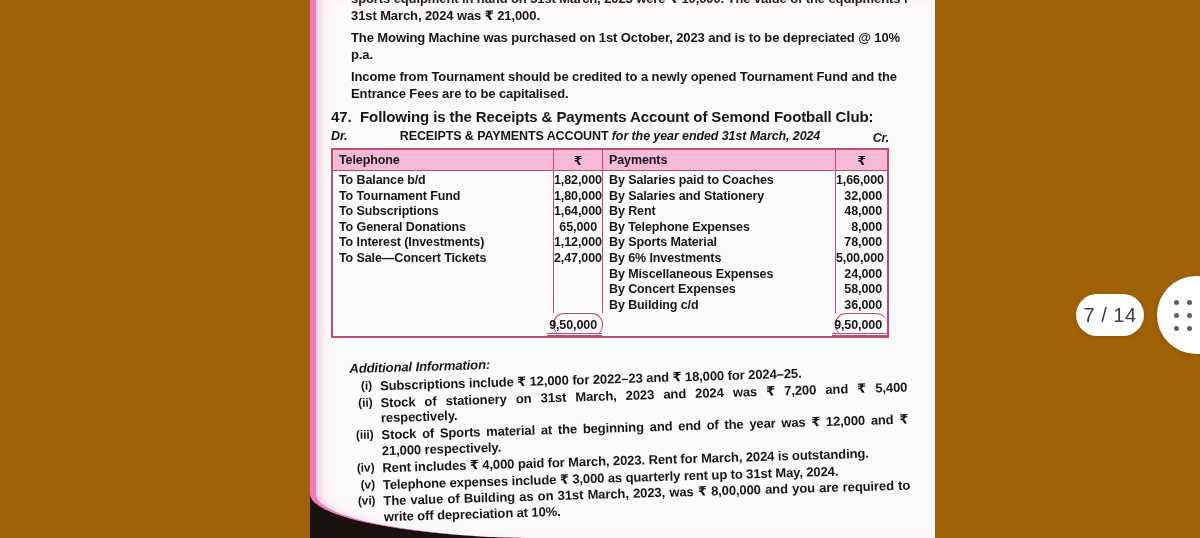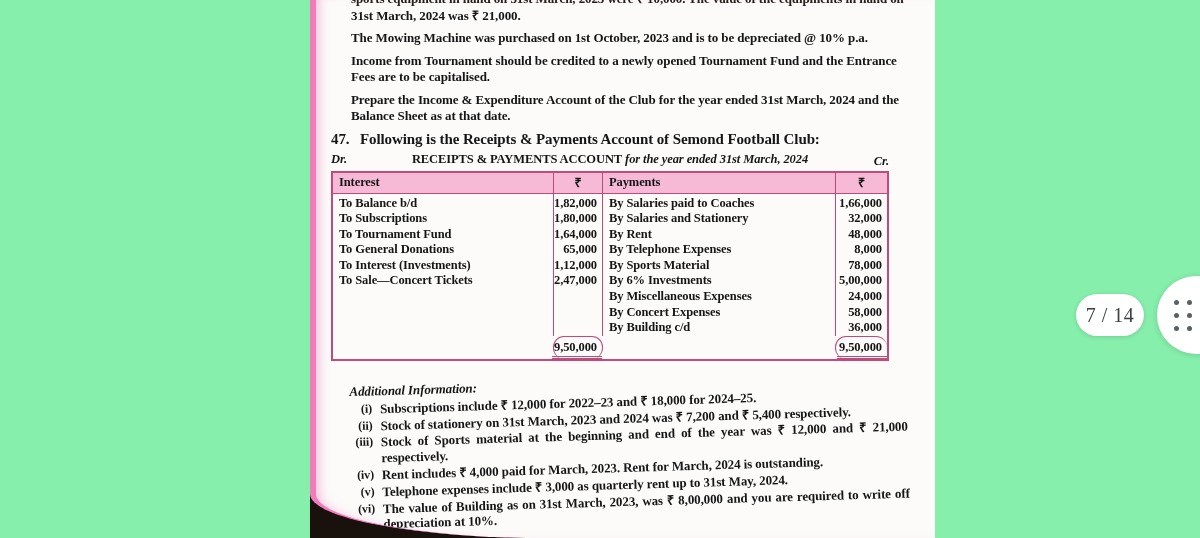--- a/index.html
+++ b/index.html
@@ -6,7 +6,7 @@
   body { font-family: "Liberation Sans", "DejaVu Sans", sans-serif; }
   #stage {
     position:relative; width:1200px; height:538px;
-    background:#86efac; overflow:hidden;font-family:Liberation Serif, serif;
+    background:#a16207; overflow:hidden;
   }
   
   .photo {

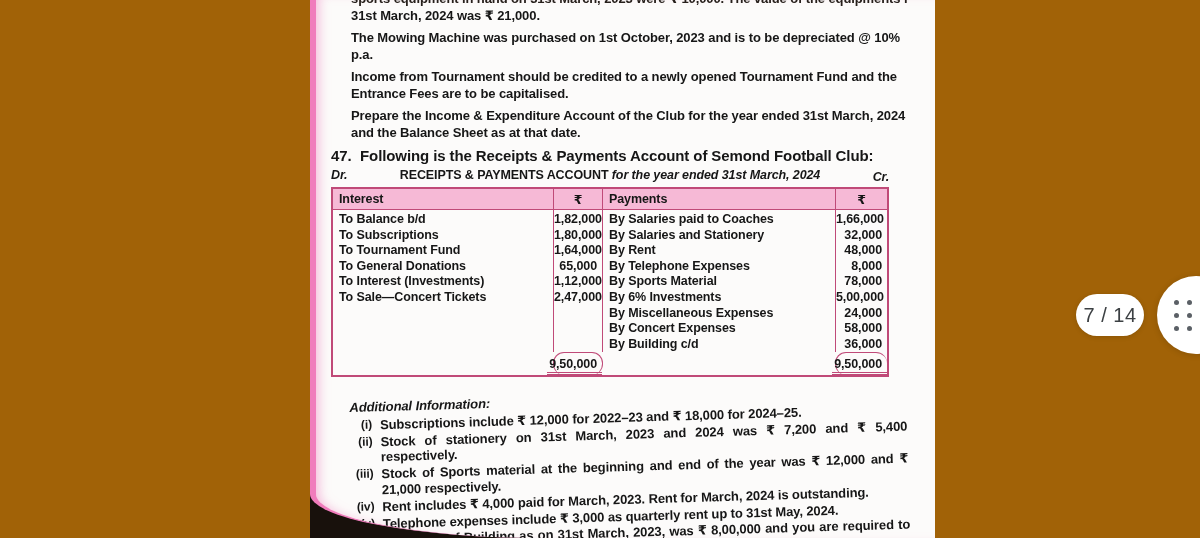--- a/index.html
+++ b/index.html
@@ -105,7 +105,6 @@
           <div class="para">31st March, 2024 was ₹ 21,000.</div>
           <div class="para">The Mowing Machine was purchased on 1st October, 2023 and is to be depreciated @ 10% p.a.</div>
           <div class="para">Income from Tournament should be credited to a newly opened Tournament Fund and the Entrance Fees are to be capitalised.</div>
-          <div class="para">Prepare the Income &amp; Expenditure Account of the Club for the year ended 31st March, 2024 and the Balance Sheet as at that date.</div>
         </div>
 
         <div class="q-line">

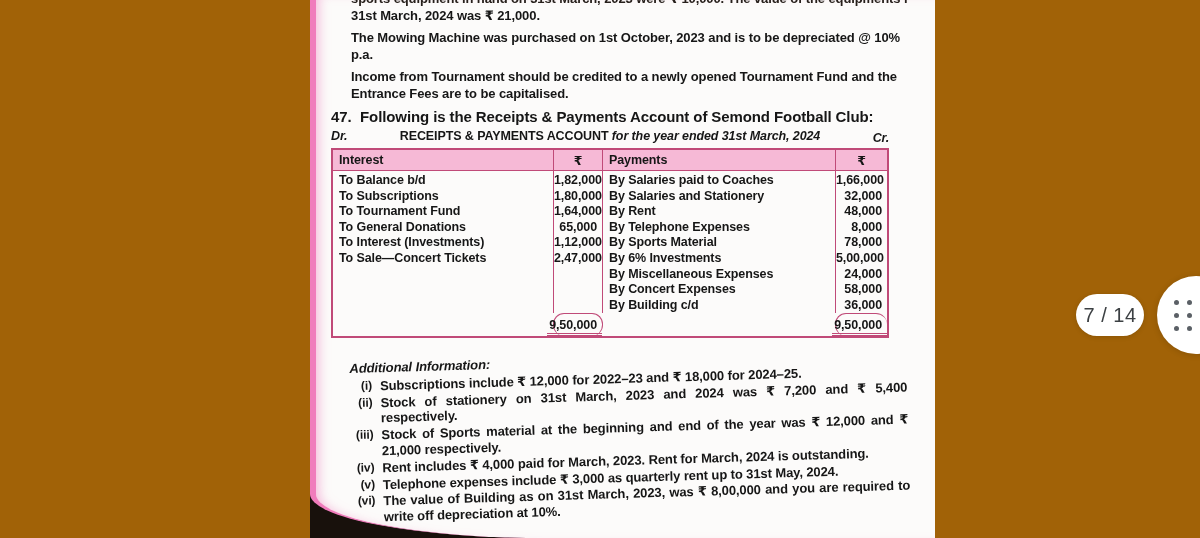--- a/index.html
+++ b/index.html
@@ -119,7 +119,7 @@
 
         <div class="ledger">
           <div class="t-grid t-headrow">
-            <div class="h-receipts">Interest</div>
+            <div class="h-receipts">Telephone</div>
             <div class="h-amt1">₹</div>
             <div class="h-payments">Payments</div>
             <div class="h-amt2">₹</div>

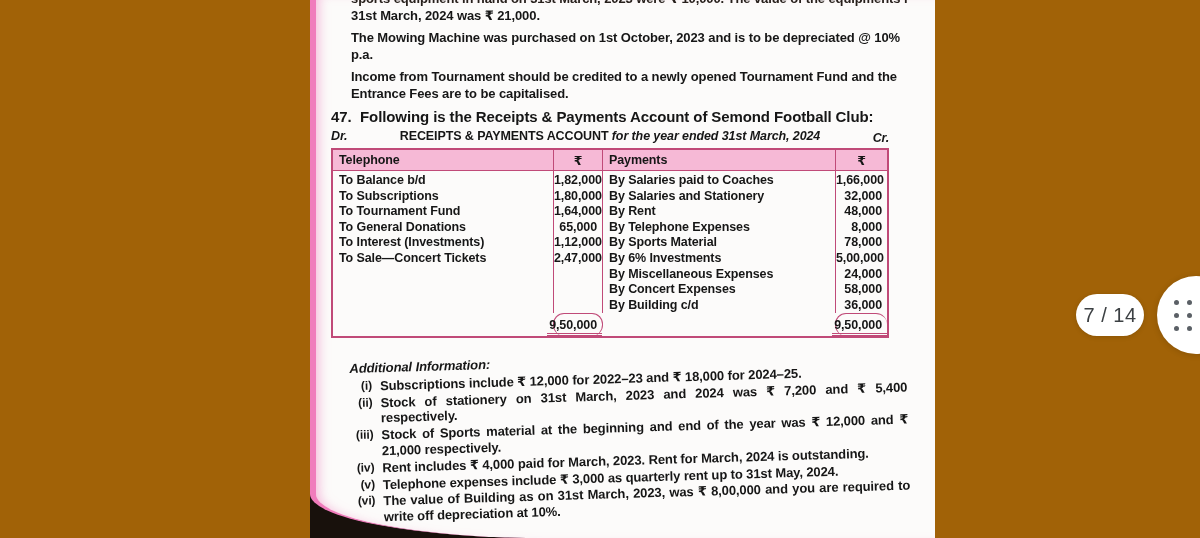--- a/index.html
+++ b/index.html
@@ -128,8 +128,8 @@
           <div class="t-grid t-body">
             <div class="colv">
               <div class="cell lbl">To  Balance b/d</div>
+              <div class="cell lbl">To  Tournament Fund</div>
               <div class="cell lbl">To  Subscriptions</div>
-              <div class="cell lbl">To  Tournament Fund</div>
               <div class="cell lbl">To  General Donations</div>
               <div class="cell lbl">To  Interest (Investments)</div>
               <div class="cell lbl">To  Sale—Concert Tickets</div>

